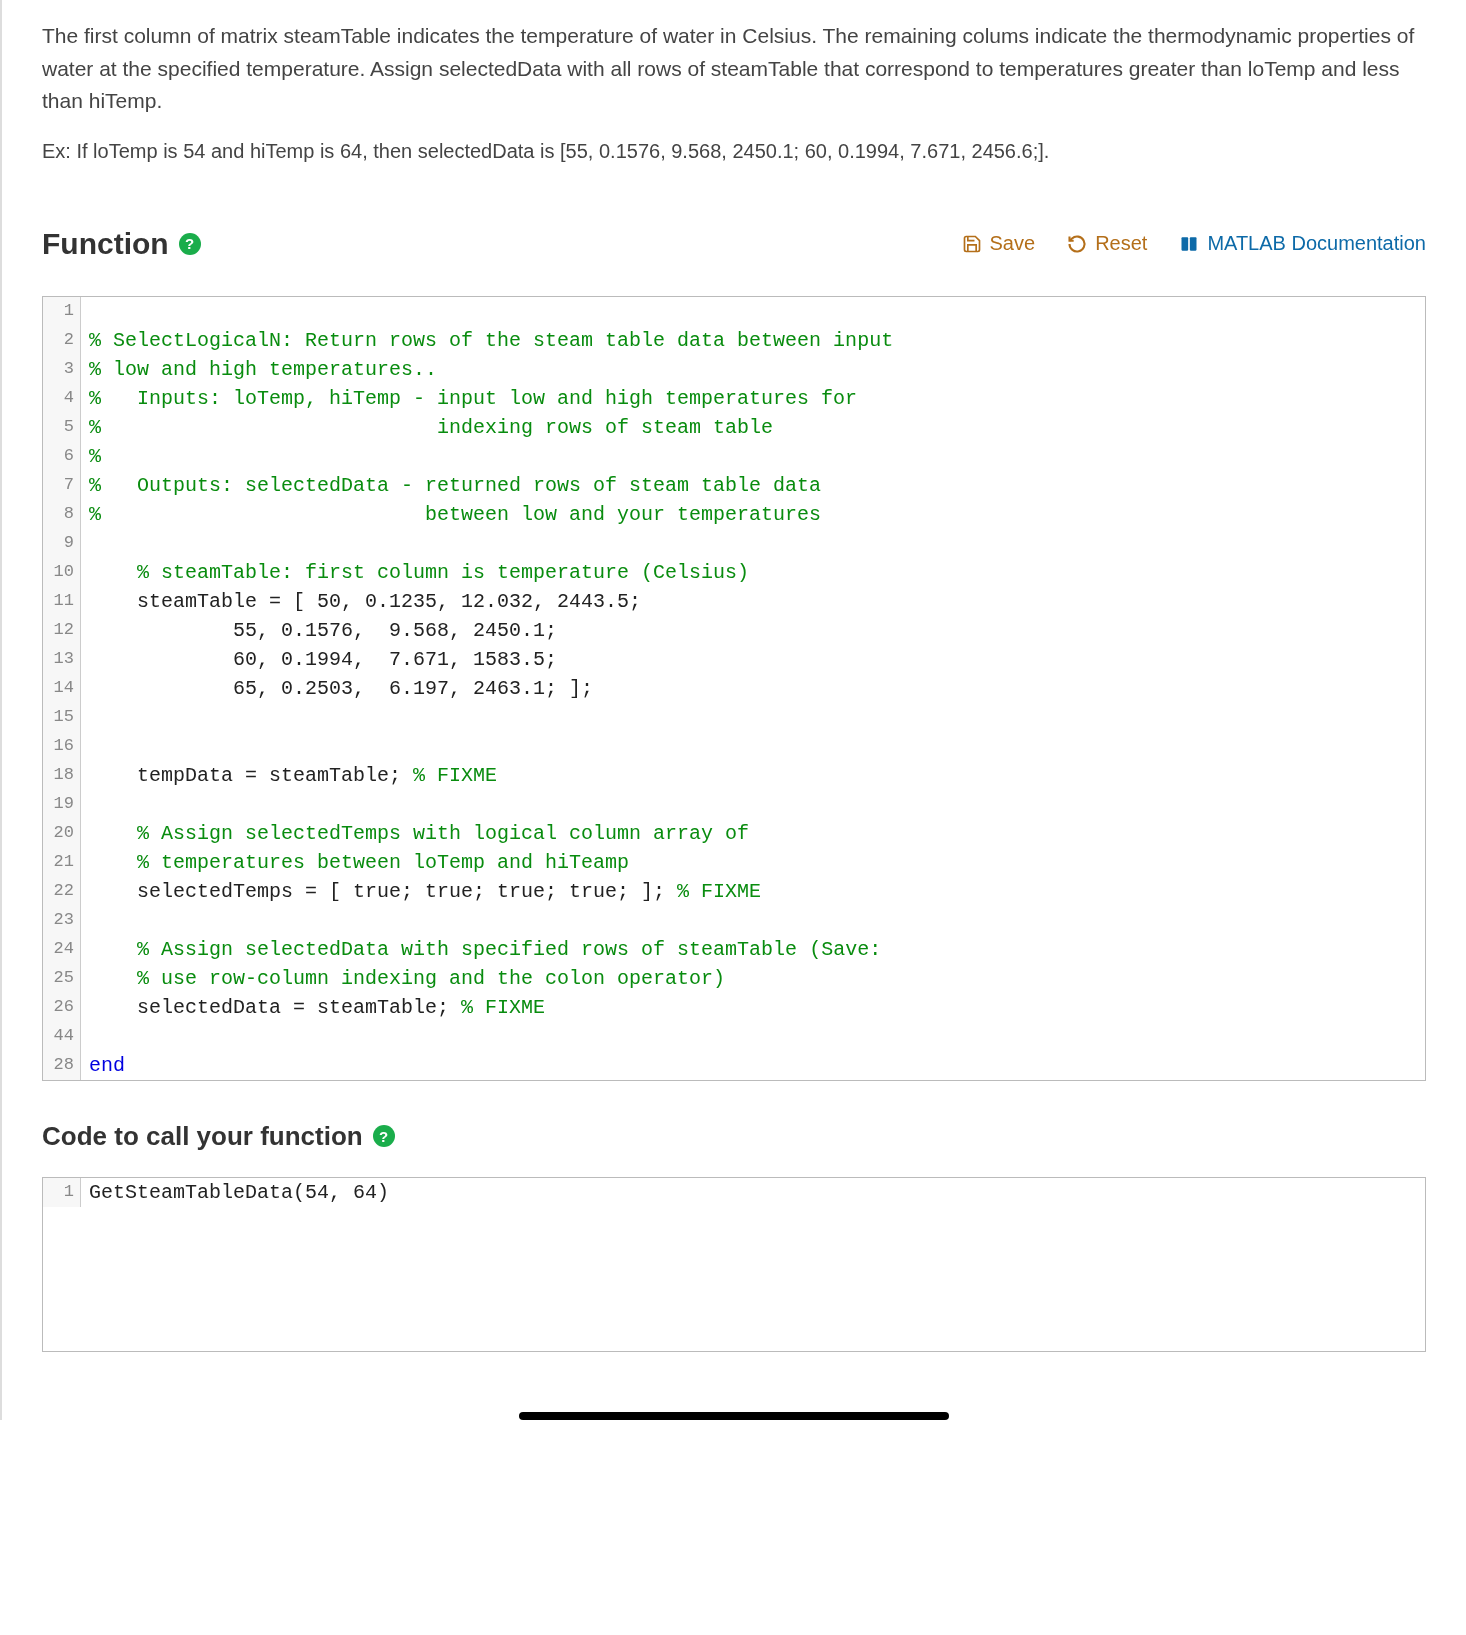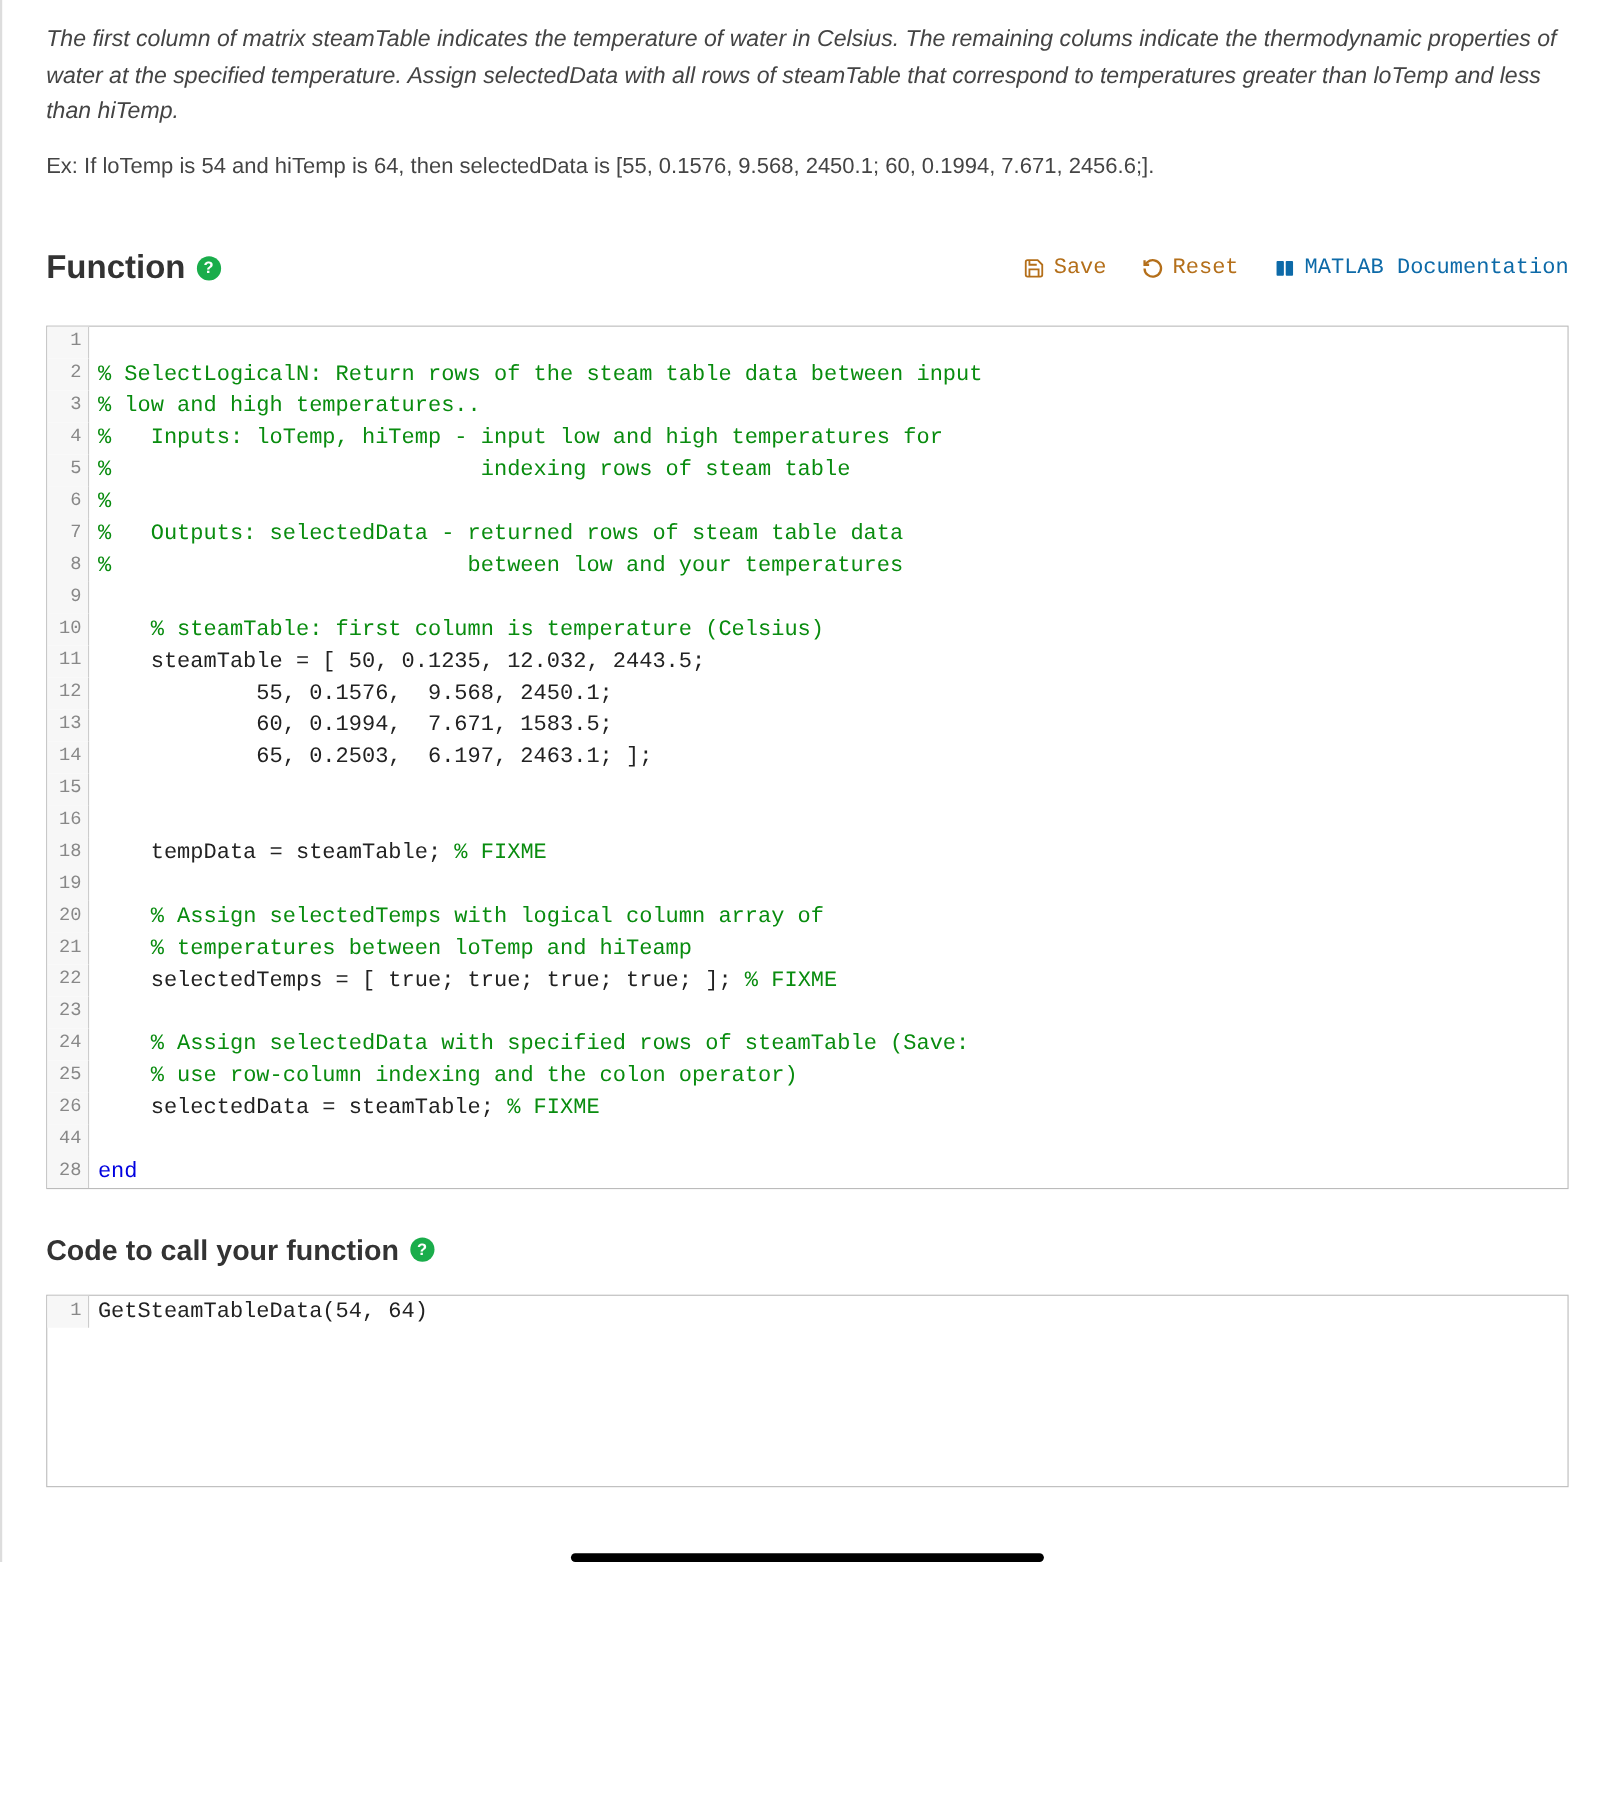--- a/index.html
+++ b/index.html
@@ -19,7 +19,6 @@
     line-height: 1.55;
     color: #444;
     margin-bottom: 18px;
-    font-style: italic;
   }
   .example-text {
     font-size: 20px;

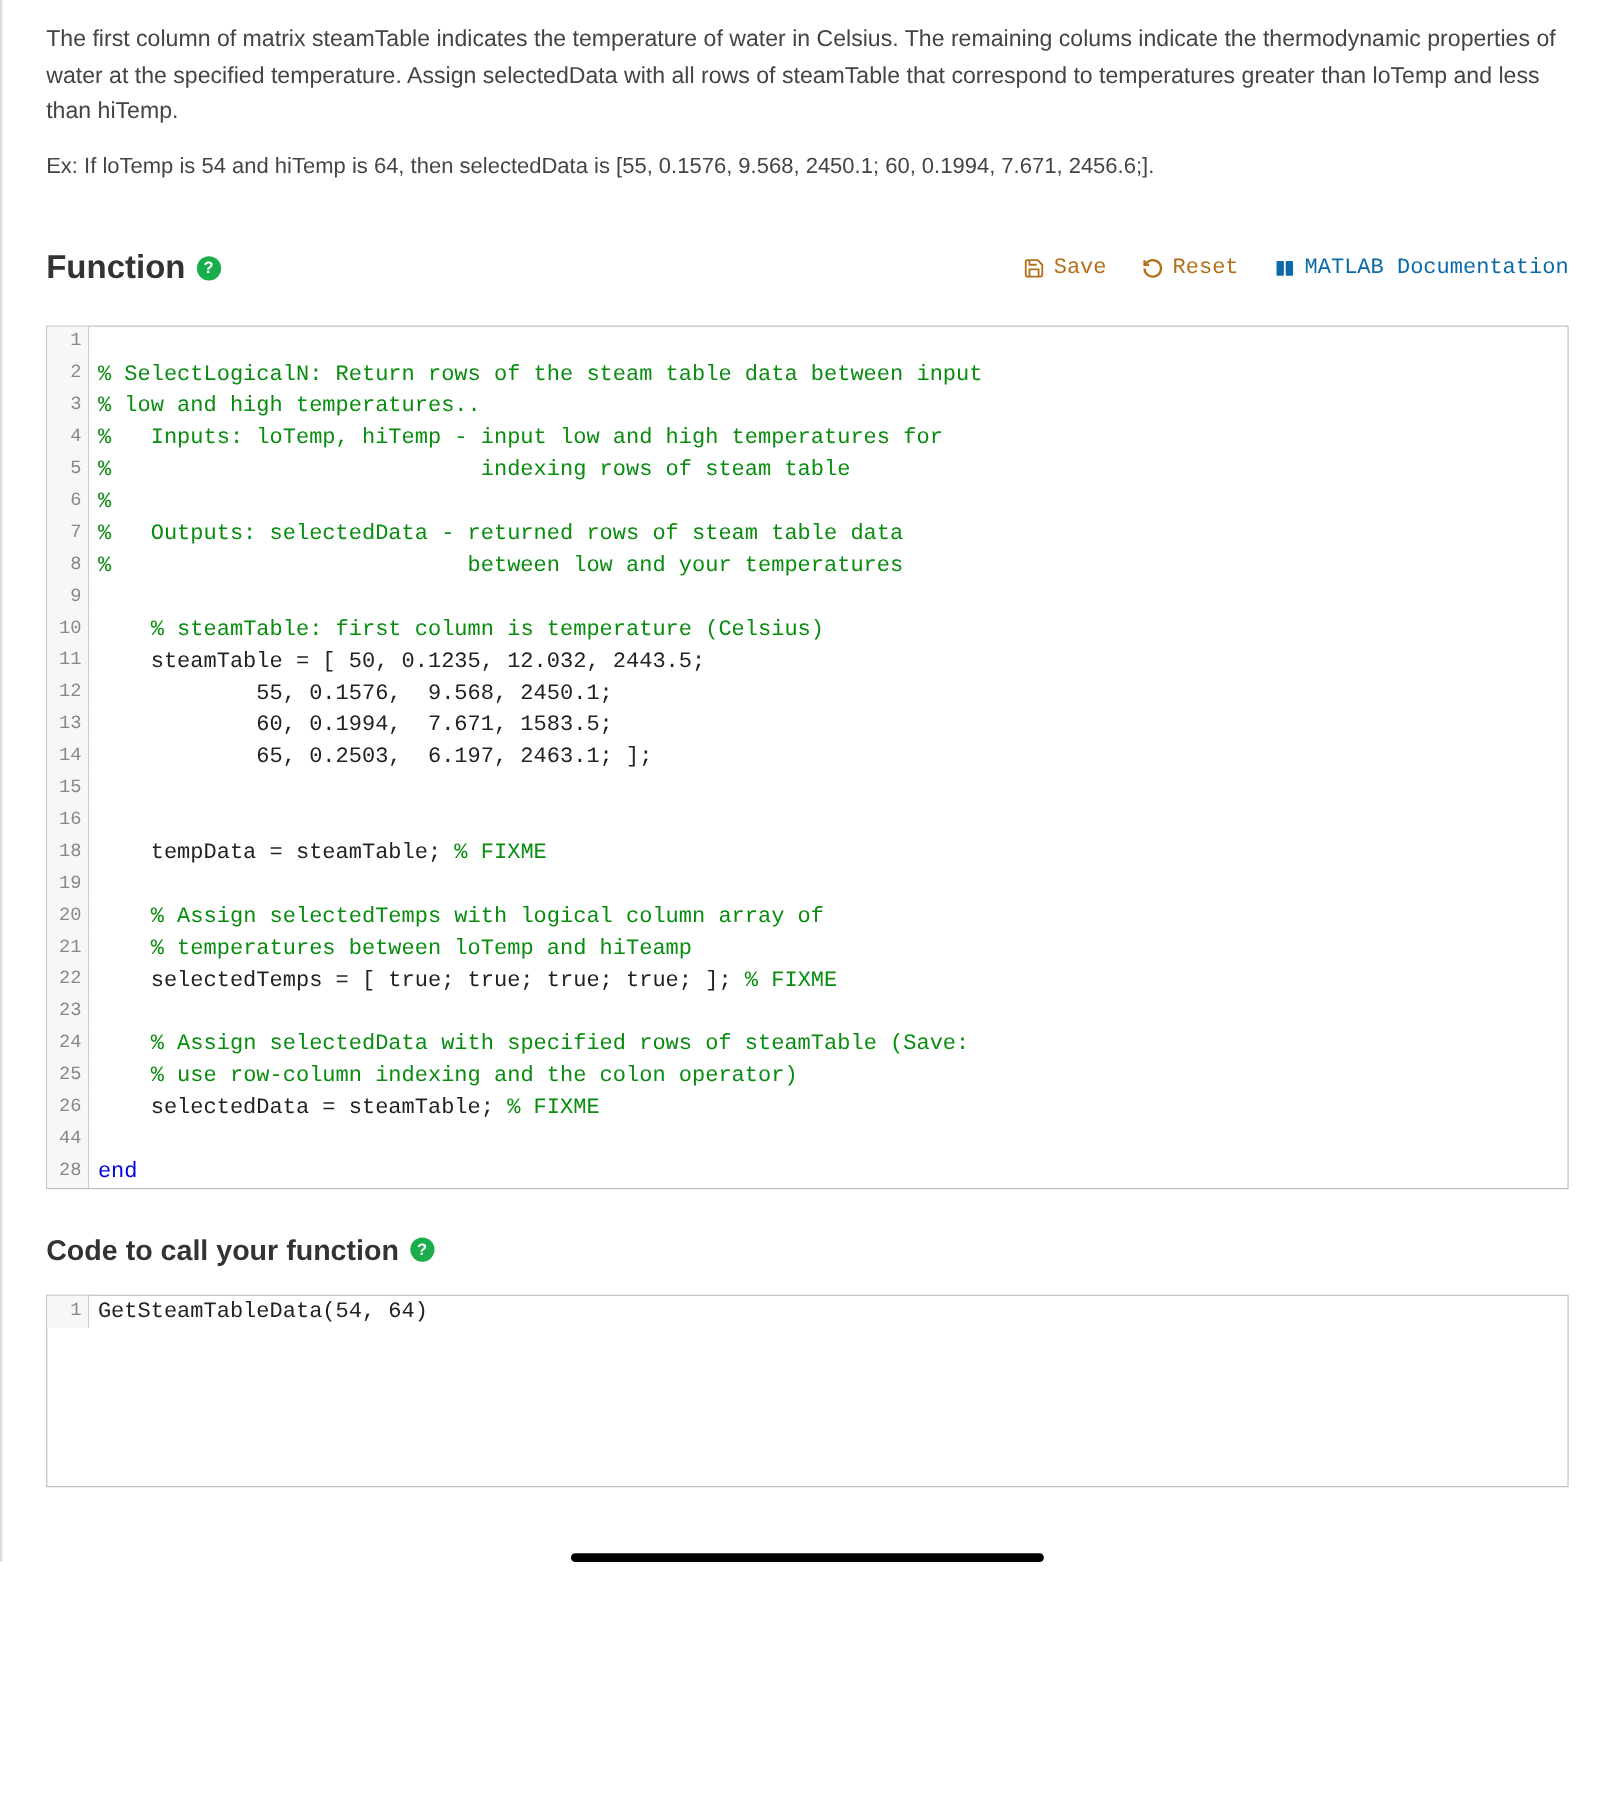--- a/index.html
+++ b/index.html
@@ -68,7 +68,7 @@
     cursor: pointer;
     background: none;
     border: none;
-    font-family: Liberation Mono, monospace;
+    font-family: Liberation Sans, sans-serif;
     text-align: right;
   }
   .toolbar-btn.blue { color: #0d6aa8; }

